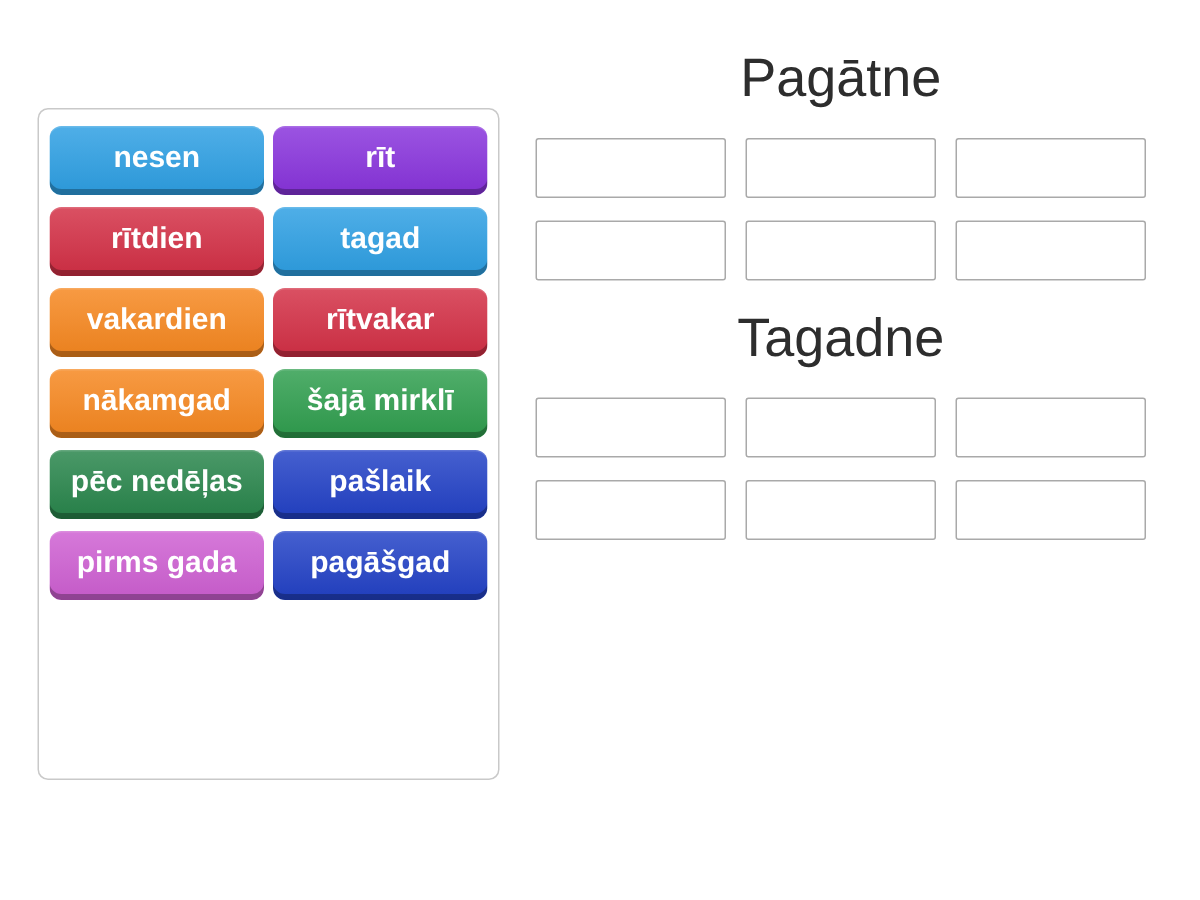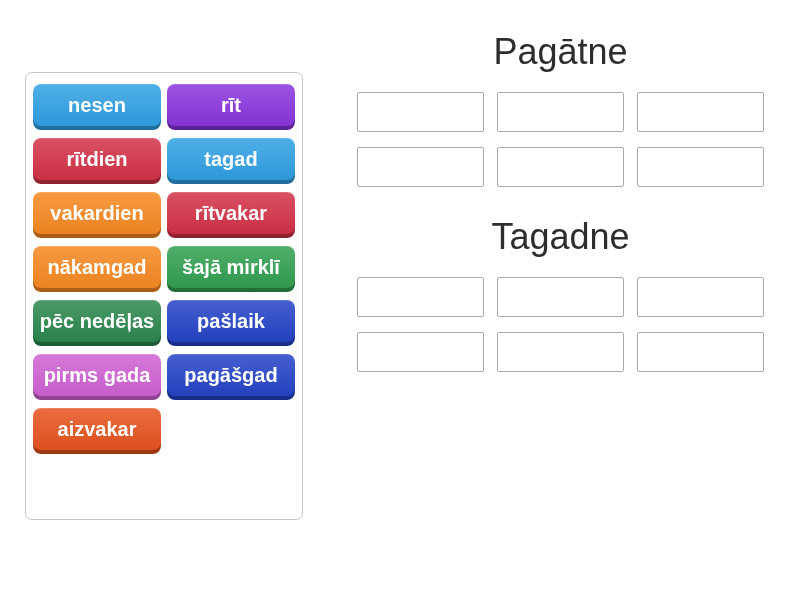--- a/index.html
+++ b/index.html
@@ -59,7 +59,7 @@
     width: 407px;
     display: flex;
     flex-direction: column;
-    gap: 28px;
+    gap: 16px;
   }
   .group-title {
     margin: 0 0 18px 0;

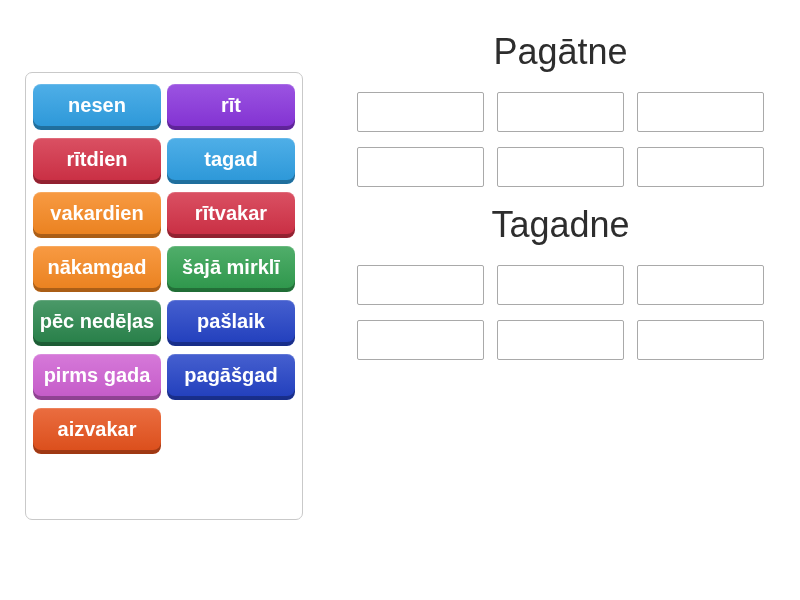--- a/index.html
+++ b/index.html
@@ -21,7 +21,7 @@
     position: absolute;
     left: 25px;
     top: 72px;
-    width: 278px;
+    width: 308px;
     height: 448px;
     box-sizing: border-box;
     background: #ffffff;

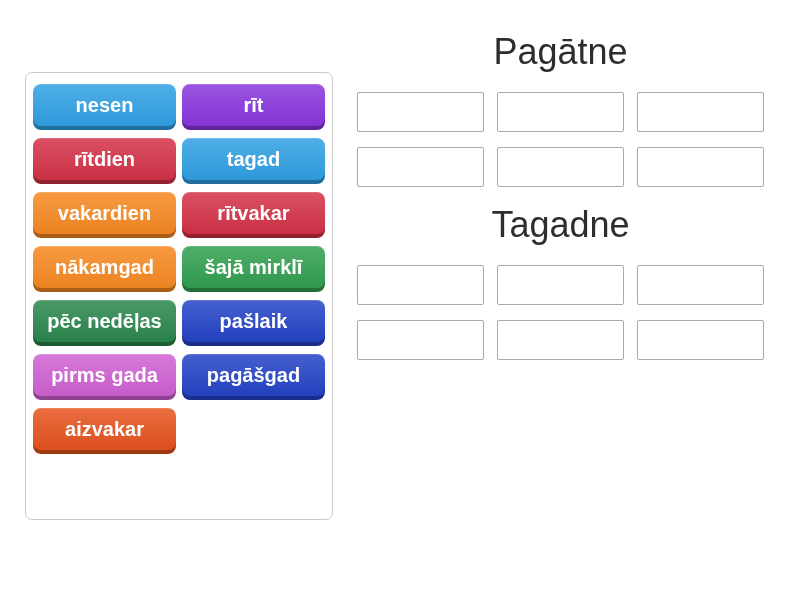--- a/index.html
+++ b/index.html
@@ -100,7 +100,6 @@
     <div class="tile" style="--tc: #2241C6;">pašlaik</div>
     <div class="tile" style="--tc: #CE5FD2;">pirms gada</div>
     <div class="tile" style="--tc: #2241C6;">pagāšgad</div>
-    <div class="tile" style="--tc: #E6511B;">aizvakar</div>
   </div>
 
   <div class="groups">

